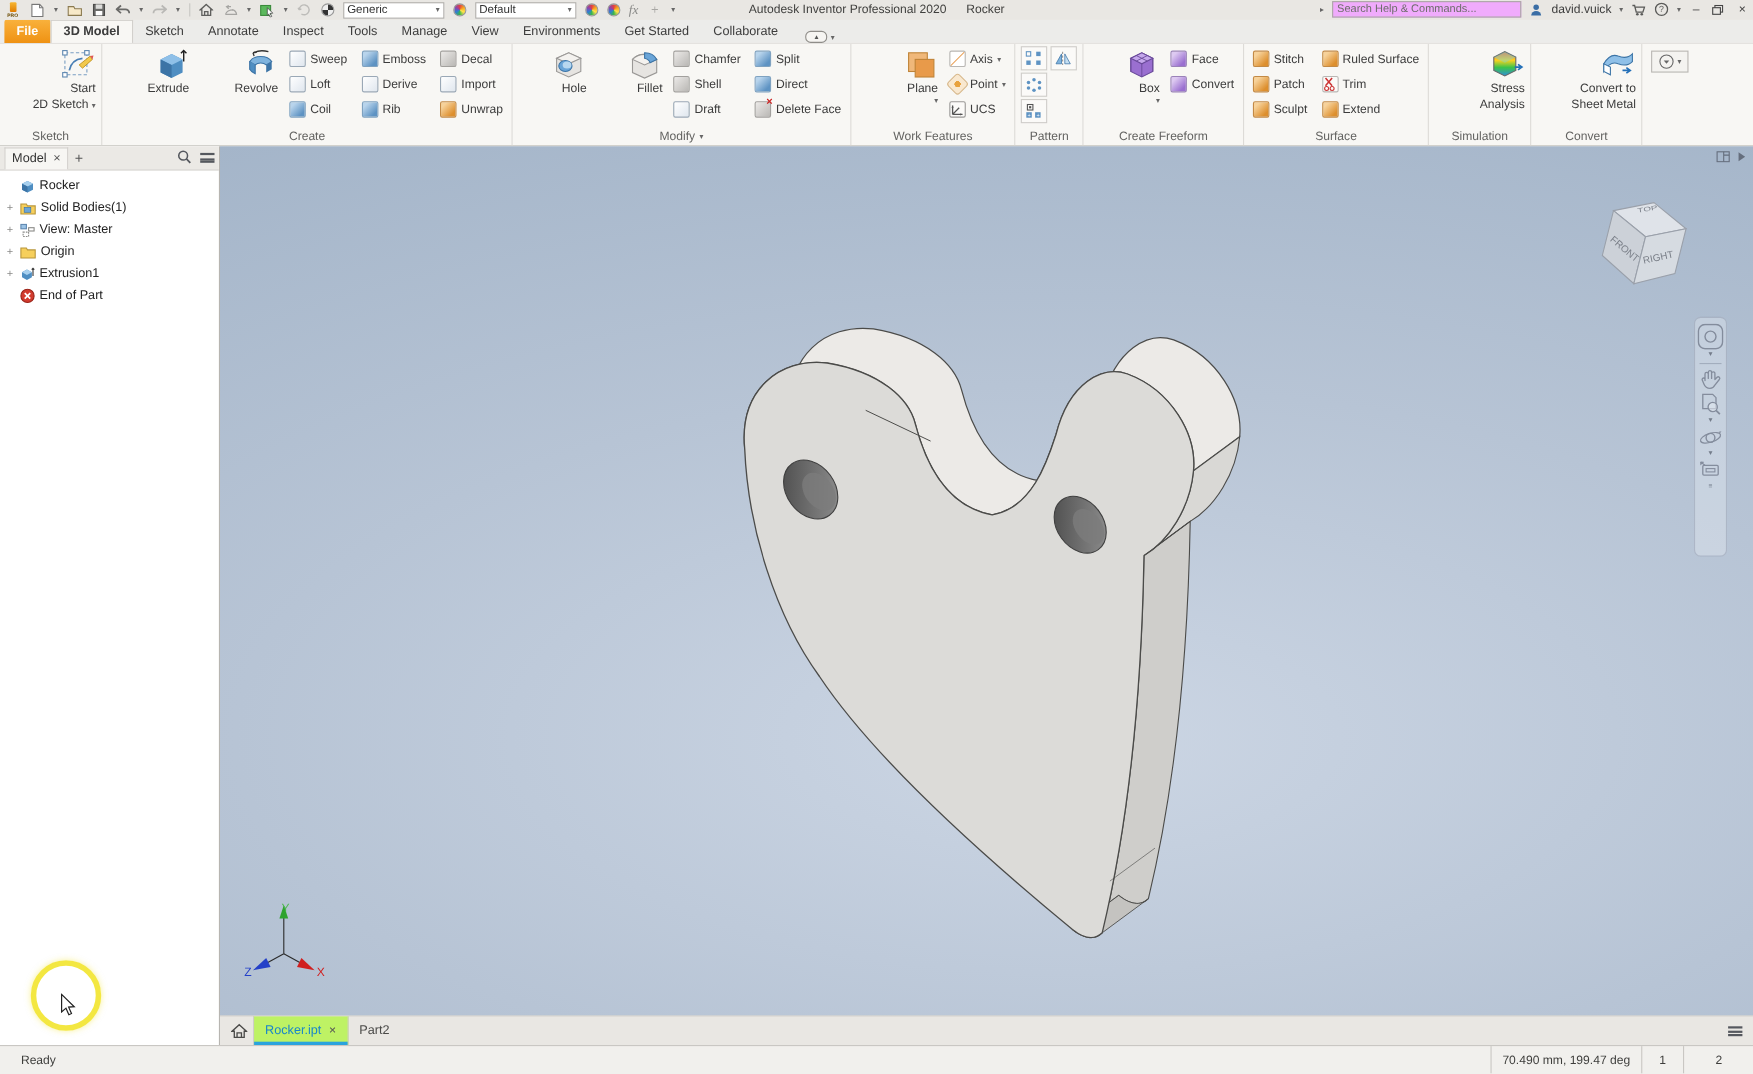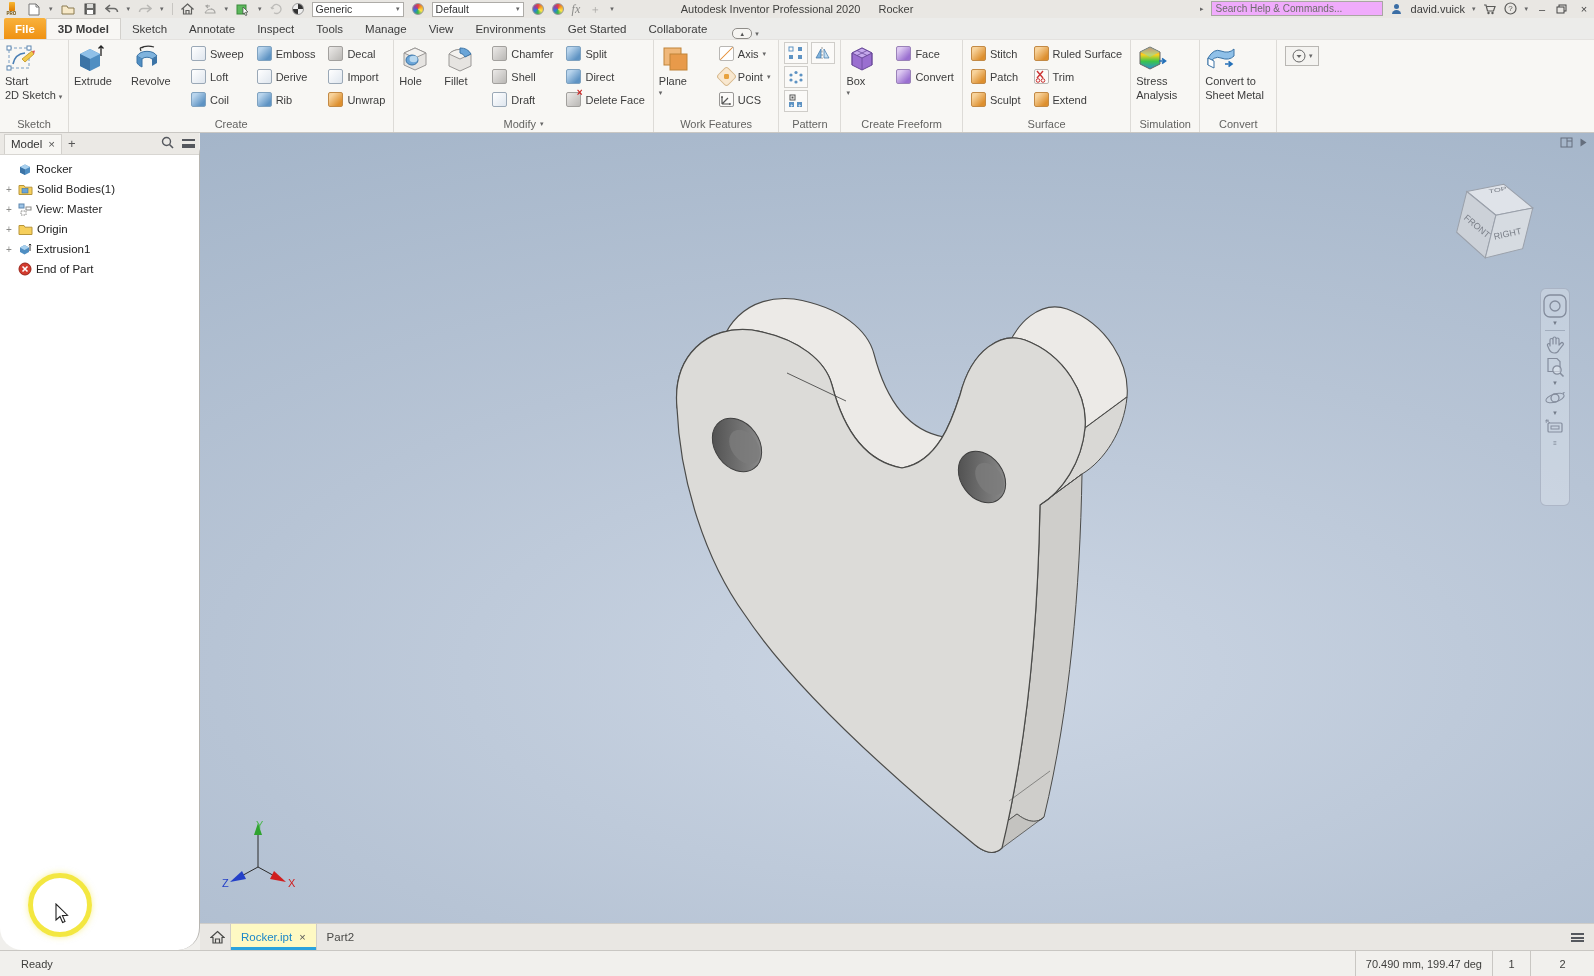--- a/index.html
+++ b/index.html
@@ -41,7 +41,7 @@
   .rgroup { display:flex; flex-direction:column; border-right:1px solid #dddbd7; padding:2px 5px 0 5px; }
   .rgroup-content { flex:1; display:flex; gap:7px; align-items:flex-start; }
   .rgroup-label { height:17px; display:flex; align-items:center; justify-content:center; gap:4px; color:#636361; font-size:11px; }
-  .bigbtn { width:58px; display:flex; flex-direction:column; align-items:flex-start; gap:1px; padding-top:2px; text-align:center; line-height:1.15; color:#3c3c3c; }
+  .bigbtn { width:58px; display:flex; flex-direction:column; align-items:flex-end; gap:1px; padding-top:2px; text-align:center; line-height:1.15; color:#3c3c3c;margin-left:24px; }
   .bigbtn.narrow { width:50px; }
   .bigico { width:32px; height:30px; display:flex; align-items:center; justify-content:center; }
   .smallcol { display:flex; flex-direction:column; }

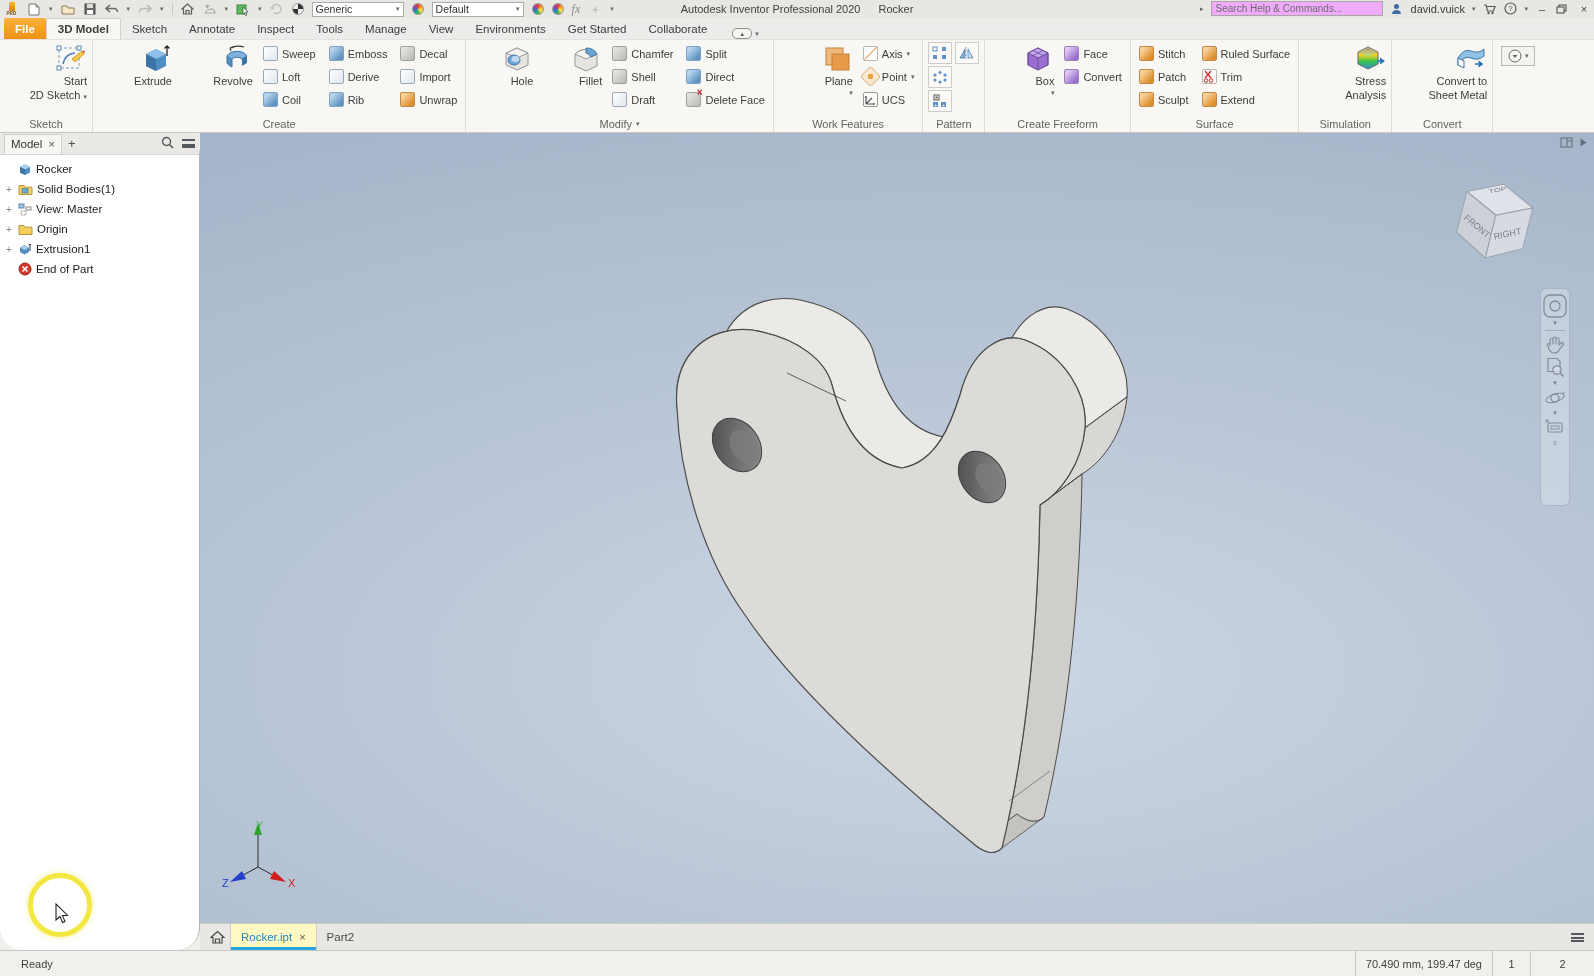--- a/index.html
+++ b/index.html
@@ -58,7 +58,7 @@
 
   
   .main { display:flex; height:817px; }
-  .browser { width:200px; background:#fff; border-right:1px solid #b7b5b1; display:flex; flex-direction:column; position:relative;border-radius:22px; }
+  .browser { width:200px; background:#fff; border-right:1px solid #b7b5b1; display:flex; flex-direction:column; position:relative; }
   .browser-header { height:22px; background:#ebe9e5; display:flex; align-items:center; padding:0 4px; gap:6px; border-bottom:1px solid #d8d6d2; }
   .btab { display:flex; align-items:center; gap:6px; background:#f7f6f3; height:20px; padding:0 6px; border:1px solid #d2d0cc; border-bottom:none; font-size:11.5px; color:#333; }
   .bh-right { margin-left:auto; display:flex; align-items:center; gap:8px; }

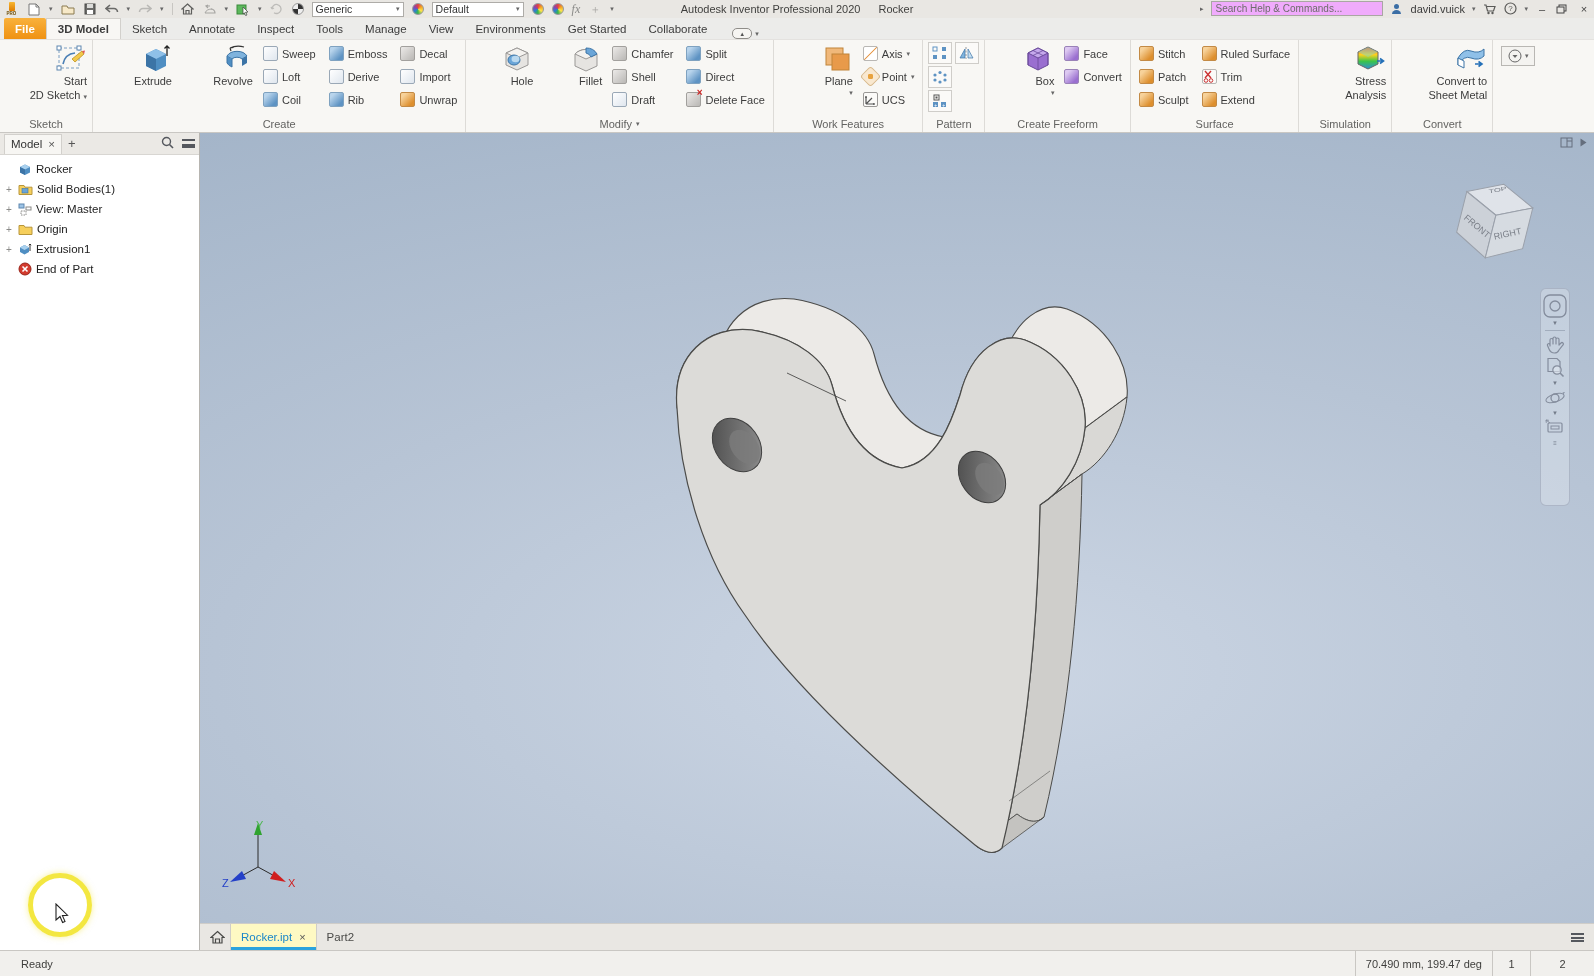--- a/index.html
+++ b/index.html
@@ -84,7 +84,7 @@
   .doc-tabs { height:27px; background:#e9e7e3; border-top:1px solid #cfcdc9; display:flex; align-items:stretch; padding-left:4px; }
   .home-btn { width:26px; display:flex; align-items:center; justify-content:center; }
   .dtab { display:flex; align-items:center; gap:7px; padding:0 10px; font-size:11.5px; color:#4a4a48; position:relative; }
-  .dtab.active { background:#fef9c3; color:#1b87c9; border-left:1px solid #cfcdc9; border-right:1px solid #cfcdc9; }
+  .dtab.active { background:#bef264; color:#1b87c9; border-left:1px solid #cfcdc9; border-right:1px solid #cfcdc9; }
   .dtab.active::after { content:""; position:absolute; left:0; right:0; bottom:0; height:3px; background:#2aa3dd; }
   .dtab .x { color:#555; font-size:11px; }
   .dt-right { margin-left:auto; display:flex; align-items:center; padding-right:10px; }

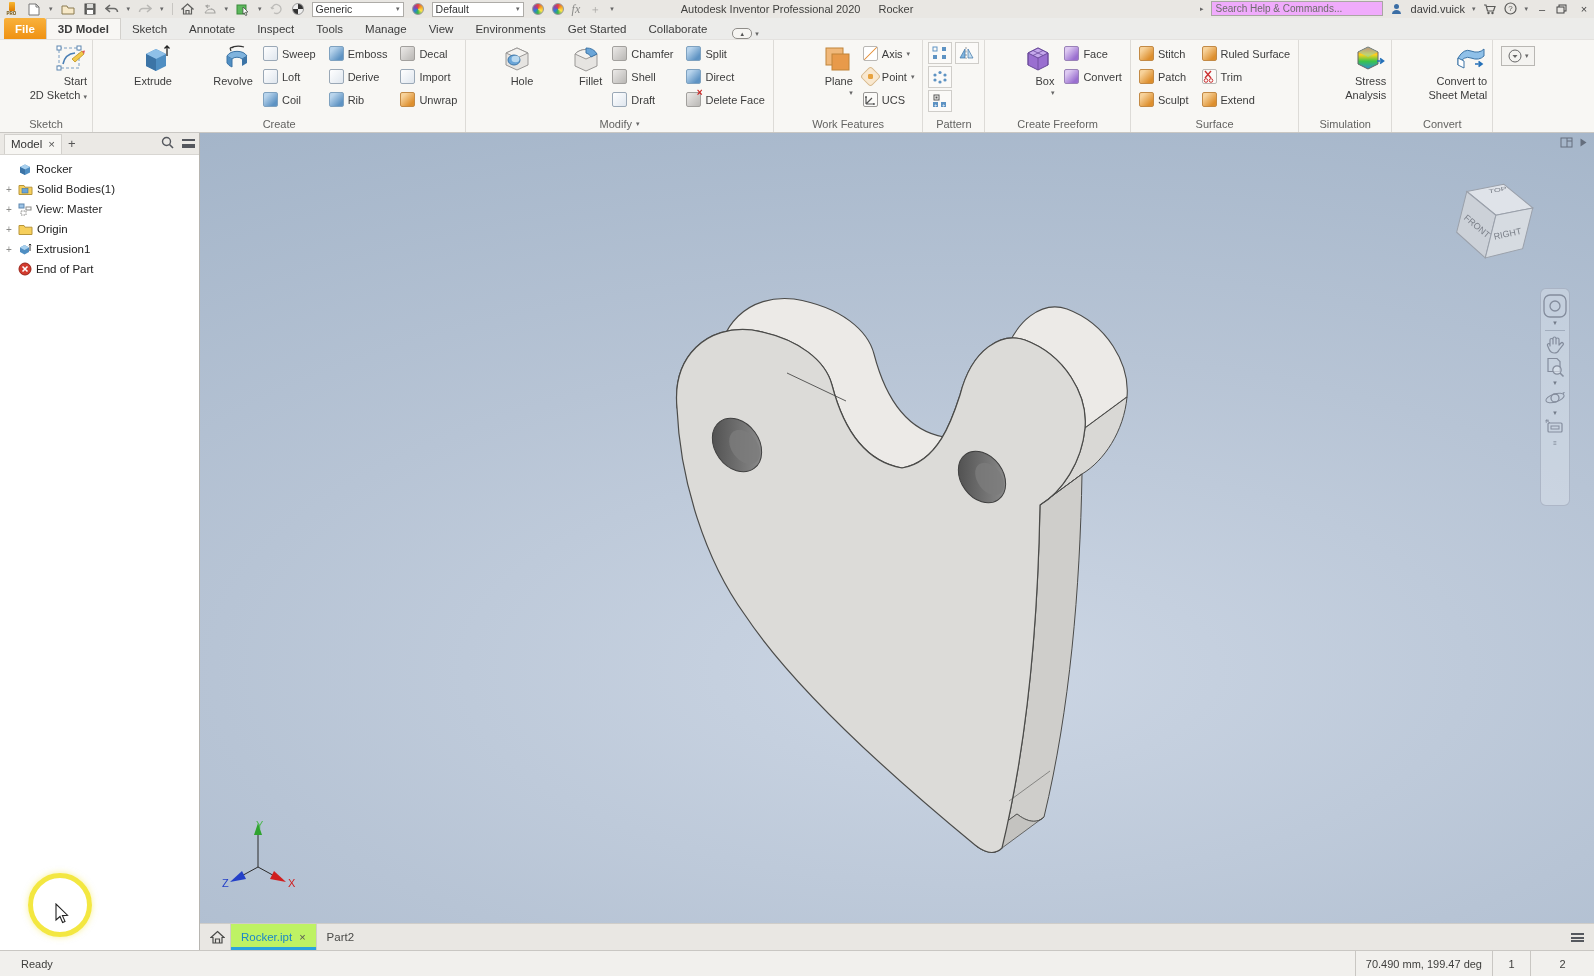--- a/index.html
+++ b/index.html
@@ -91,7 +91,7 @@
 
   
   .statusbar { height:26px; background:#f1f0ed; border-top:1px solid #c9c7c3; display:flex; align-items:center; font-size:11px; color:#3e3e3c; }
-  .sb-left { padding-left:21px; }
+  .sb-left { padding-left:8px;margin-left:11px; }
   .sb-right { margin-left:auto; display:flex; align-items:stretch; height:100%; }
   .sb-cell { display:flex; align-items:center; border-left:1px solid #c9c7c3; padding:0 10px; }
   .sb-cell.num { justify-content:center; width:38px; padding:0; }

